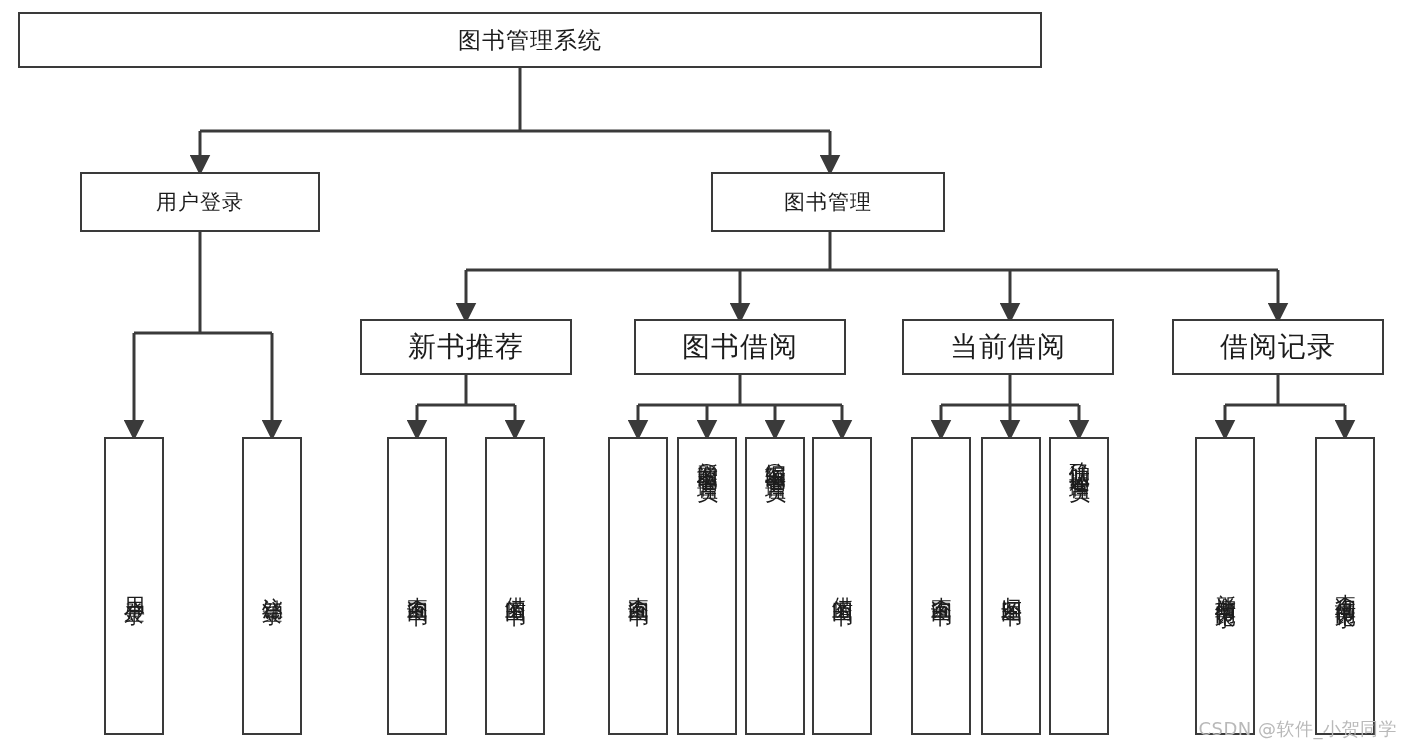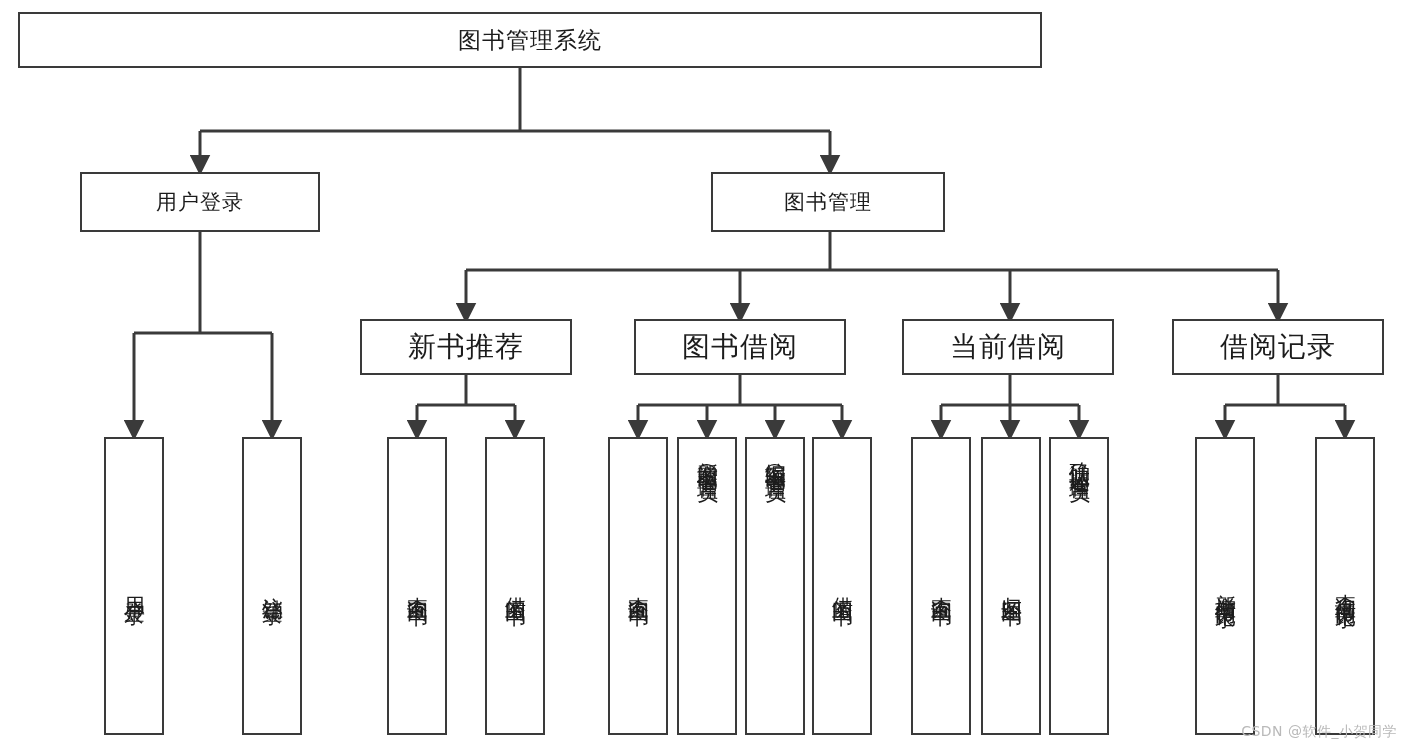--- a/index.html
+++ b/index.html
@@ -97,7 +97,7 @@
     position: absolute;
     right: 8px;
     bottom: 6px;
-    font-size: 14px;
+    font-size: 18px;
     color: #b9b9b9;
     letter-spacing: 0.5px;
     white-space: nowrap;

